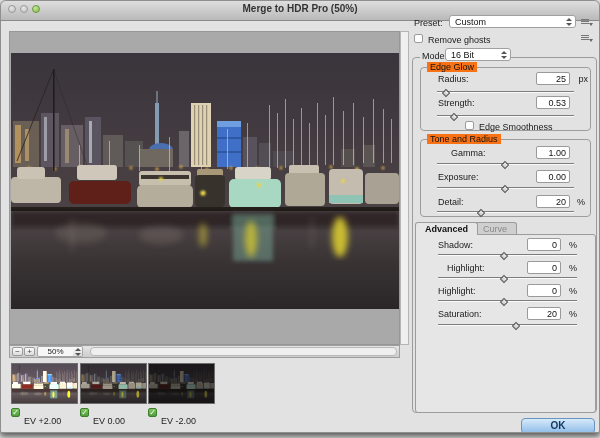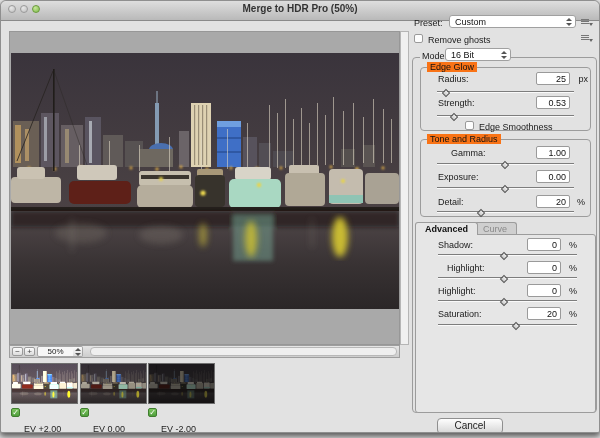--- a/index.html
+++ b/index.html
@@ -35,7 +35,7 @@
   .cbrow { position:absolute; top:407px; height:10px; font-size:9px; color:#1d1d1d; }
   .gcb { position:absolute; left:0; top:0; width:9px; height:9px; background:linear-gradient(#7cc55e,#4f9e3c);
          border:1px solid #3f7d2e; border-radius:2px; color:#fff; font-size:8px; line-height:8px; text-align:center; }
-  .cbl { position:absolute; left:13px; top:16px; white-space:nowrap; }
+  .cbl { position:absolute; left:13px; top:8px; white-space:nowrap; }
   
   .panel { position:absolute; left:408px; top:0; width:192px; height:433px; font-size:9px; color:#1a1a1a; }
   .rowlabel { position:absolute; white-space:nowrap; }

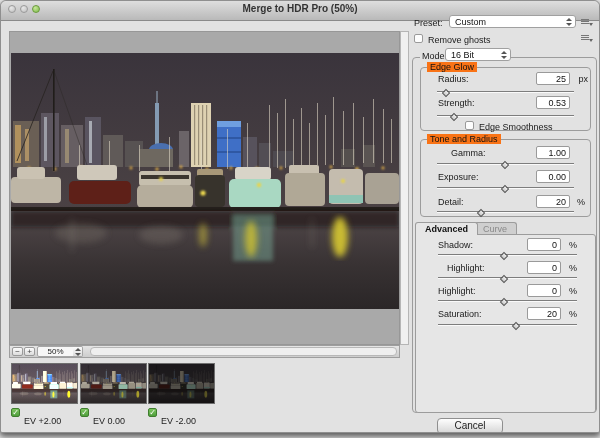--- a/index.html
+++ b/index.html
@@ -365,7 +365,6 @@
       </div>
     </div>
 
-    <div class="btn" style="left:28px;width:66px">Cancel</div>
   </div>
 
 </div>

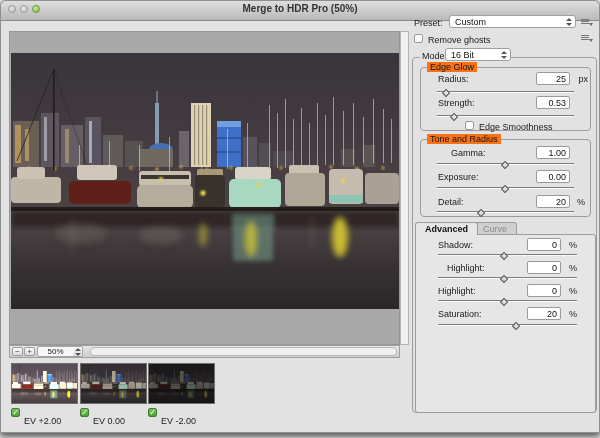--- a/index.html
+++ b/index.html
@@ -365,6 +365,7 @@
       </div>
     </div>
 
+    <div class="btn ok" style="left:112px;width:74px">OK</div>
   </div>
 
 </div>

